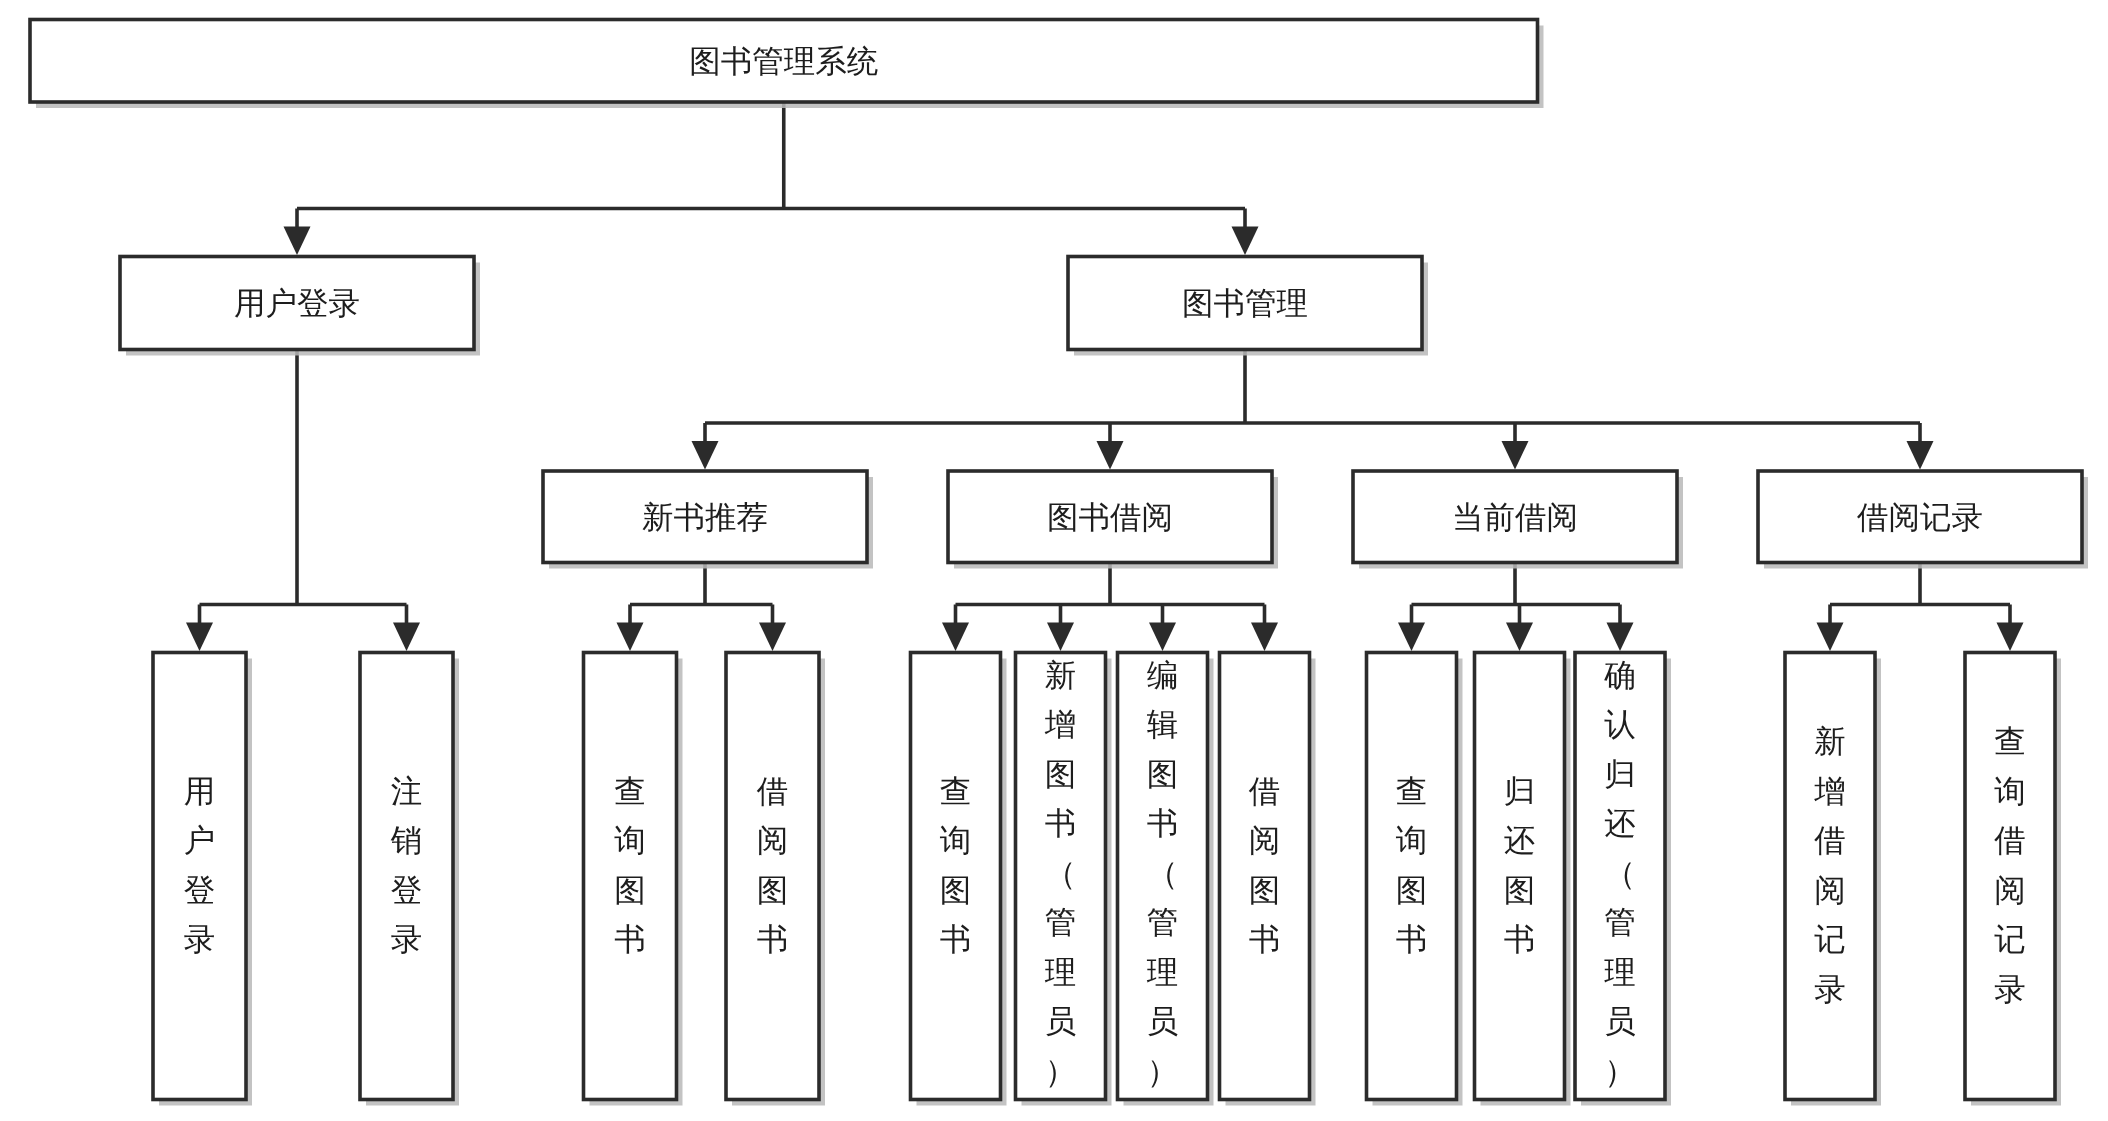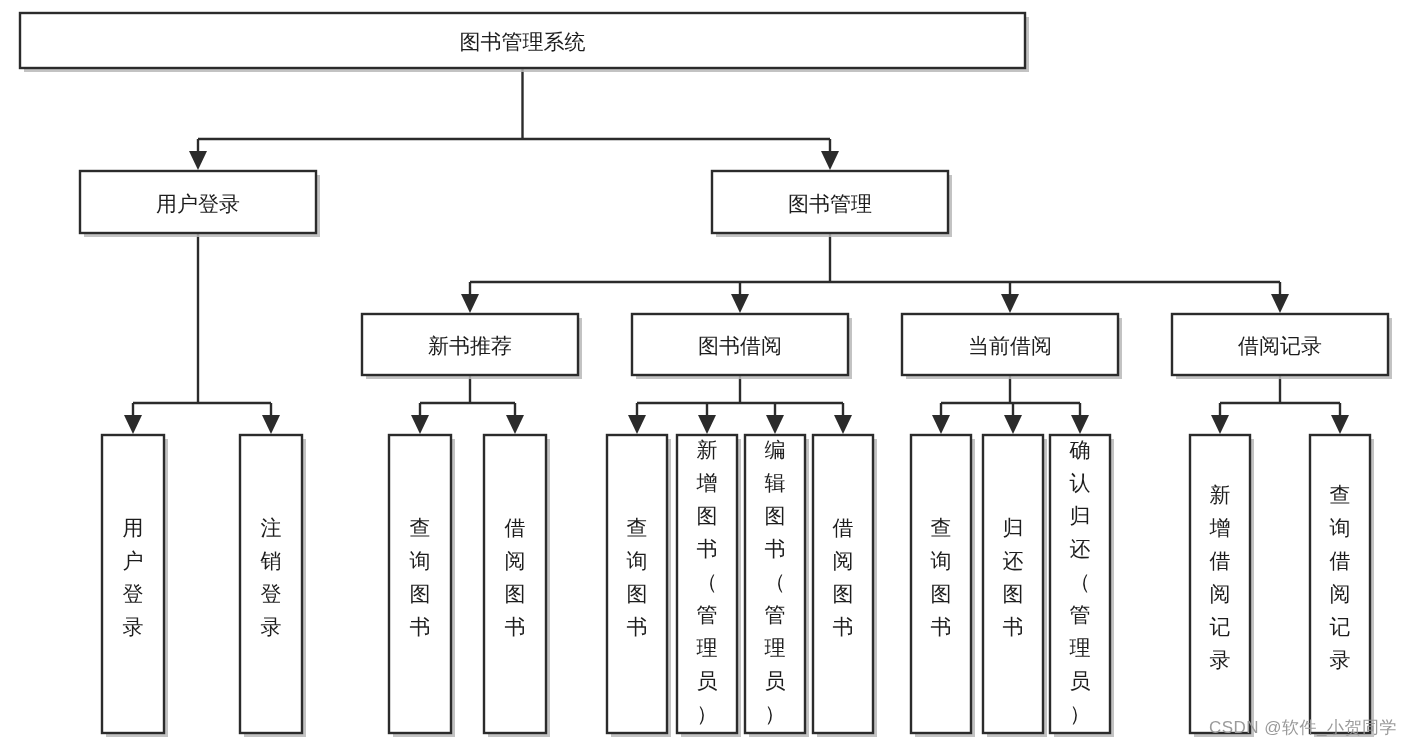--- a/index.html
+++ b/index.html
@@ -245,7 +245,6 @@
         </g>
       </g>
   </svg>
-  <div class="watermark">CSDN @软件_小贺同学</div>
 </div>
 
 </body></html>

